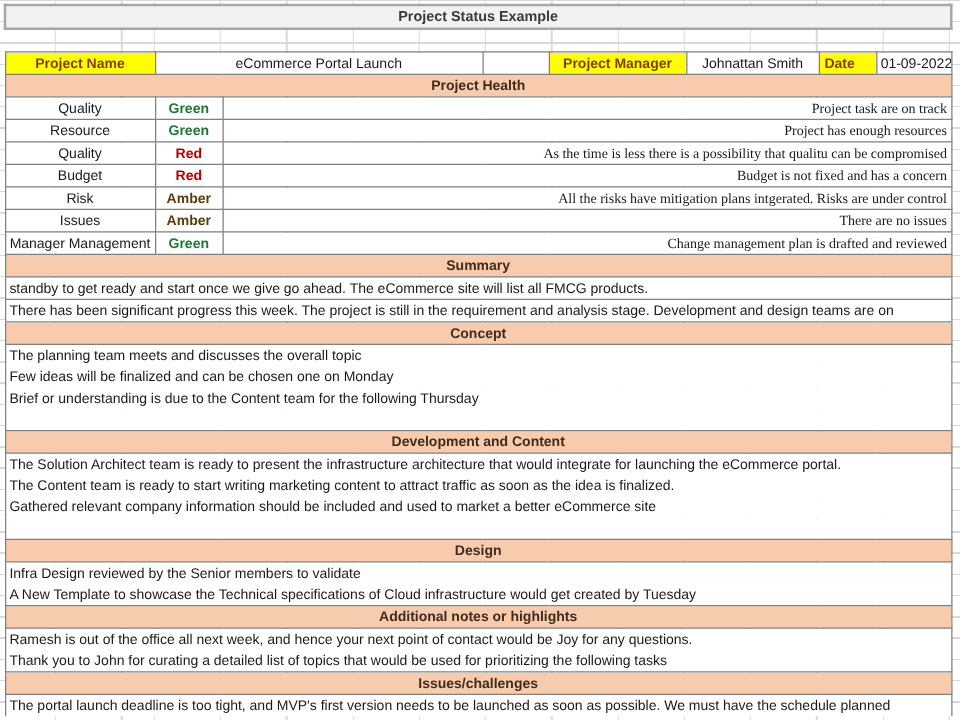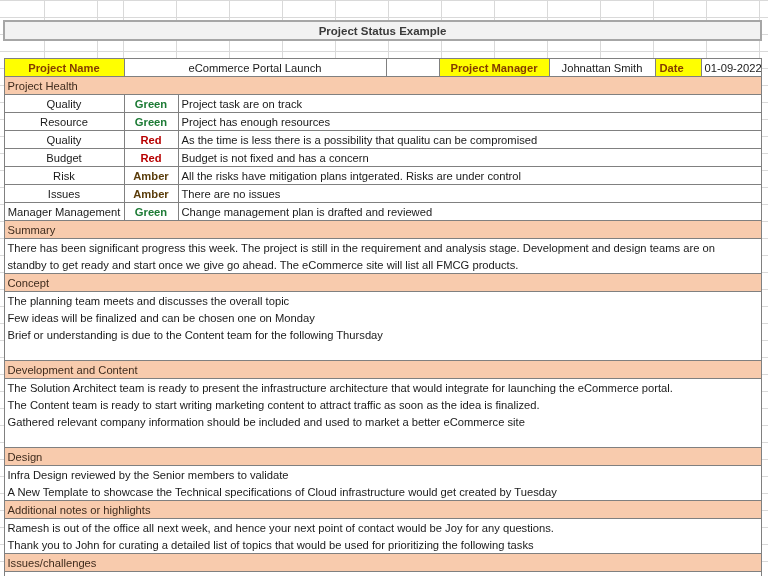--- a/index.html
+++ b/index.html
@@ -31,7 +31,7 @@
     width: 768px;
     height: 576px;
     box-sizing: border-box;
-    padding: 20px 8px 0 3px;
+    padding: 3px 8px 0 3px;
   }
 
   table.sheet {

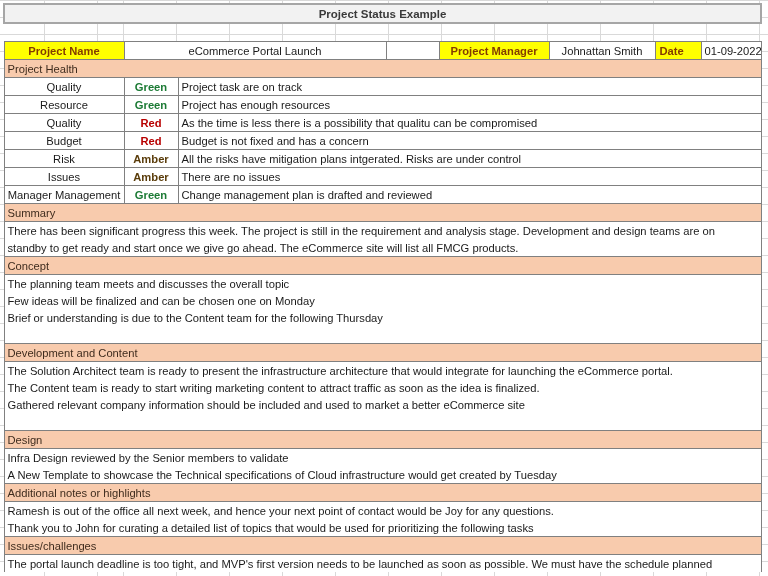--- a/index.html
+++ b/index.html
@@ -84,8 +84,8 @@
   .sec-hdr td {
     background: #f8cbad;
     border: 1px solid #808080;
-    text-align: left;
-    font-weight: normal;
+    text-align: center;
+    font-weight: bold;
     font-size: 11.2px;
     color: #3f2c1e;
     height: 17px;

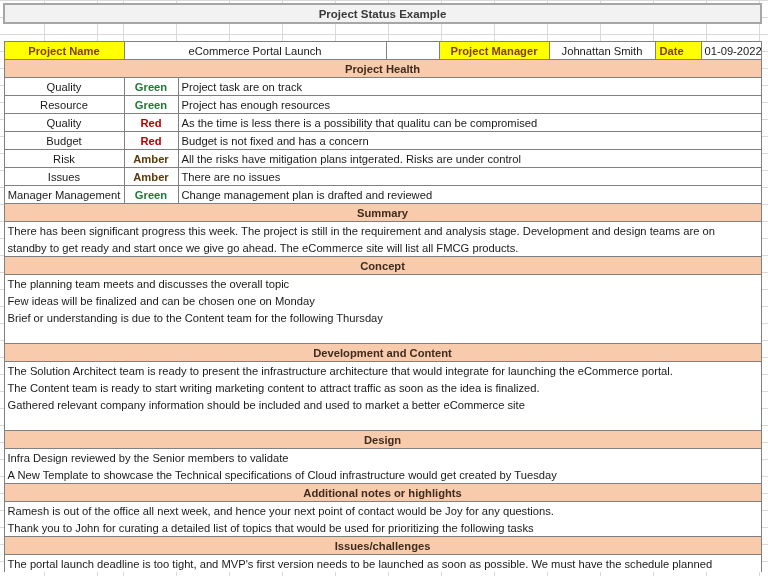--- a/index.html
+++ b/index.html
@@ -101,7 +101,7 @@
   .st-green { background: #c6efce; color: #1b7a34; }
   .st-red   { background: #ff0000; color: #b80000; }
   .st-amber { background: #ffd966; color: #5a3c0a; }
-  .h-desc { text-align: left; }
+  .h-desc { text-align: right; font-family: Liberation Serif, serif; }
 
   
   .text-row td {

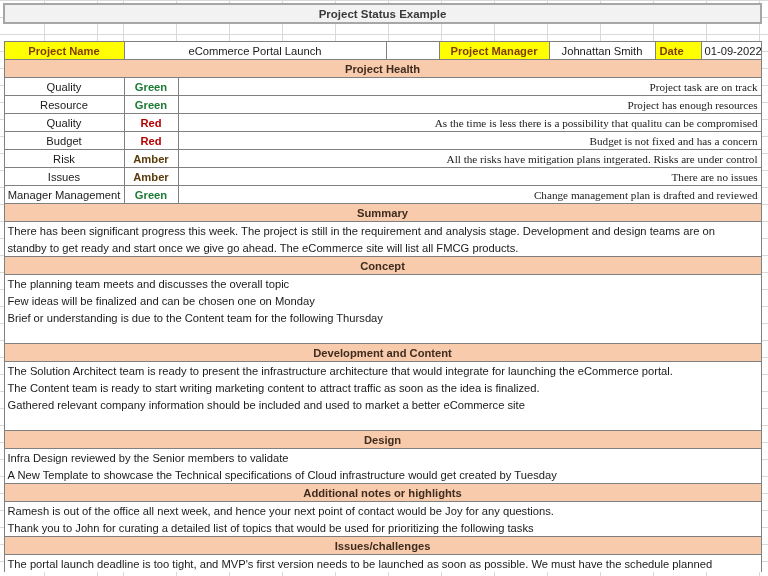--- a/index.html
+++ b/index.html
@@ -188,11 +188,11 @@
         <tr class="sec-hdr">
           <td colspan="8">Summary</td>
         </tr>
-        <tr class="text-row first">
-          <td colspan="8">There has been significant progress this week. The project is still in the requirement and analysis stage. Development and design teams are on</td>
-        </tr>
         <tr class="text-row last">
           <td colspan="8">standby to get ready and start once we give go ahead. The eCommerce site will list all FMCG products.</td>
+        </tr>
+        <tr class="text-row first">
+          <td colspan="8">There has been significant progress this week. The project is still in the requirement and analysis stage. Development and design teams are on</td>
         </tr>
         <tr class="sec-hdr">
           <td colspan="8">Concept</td>

